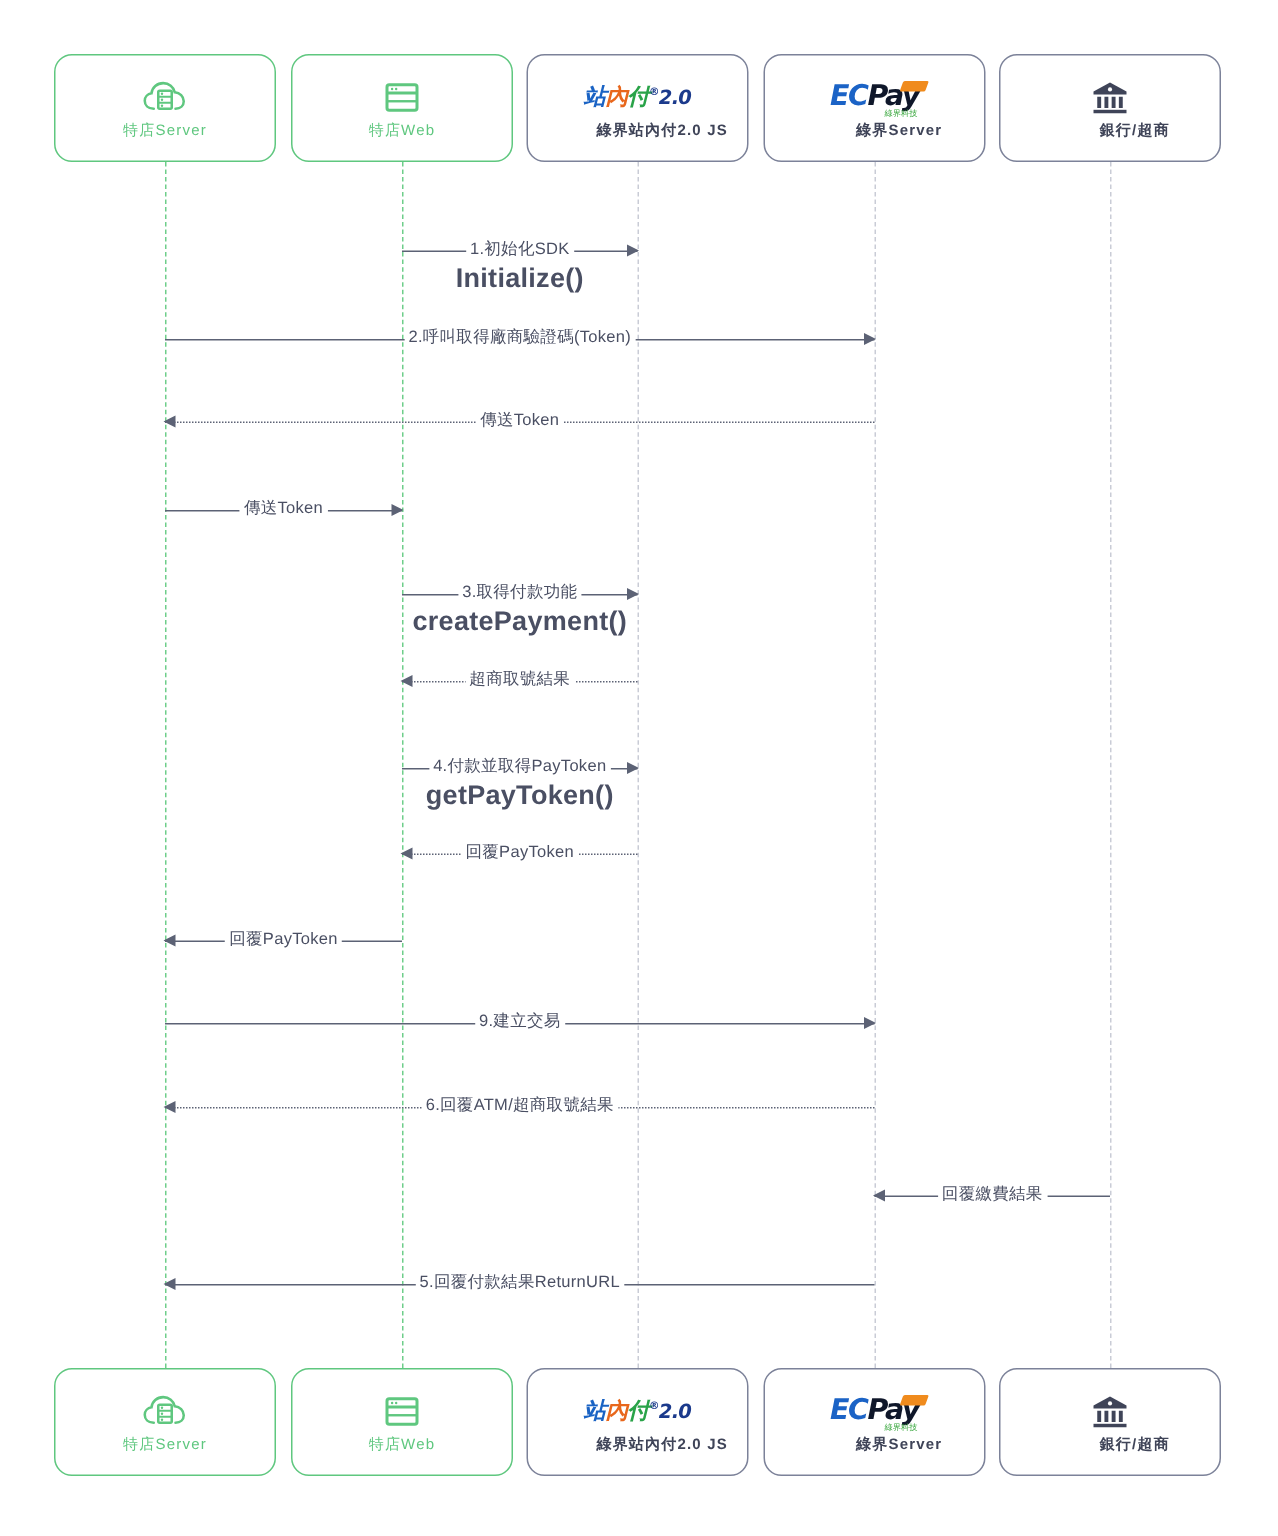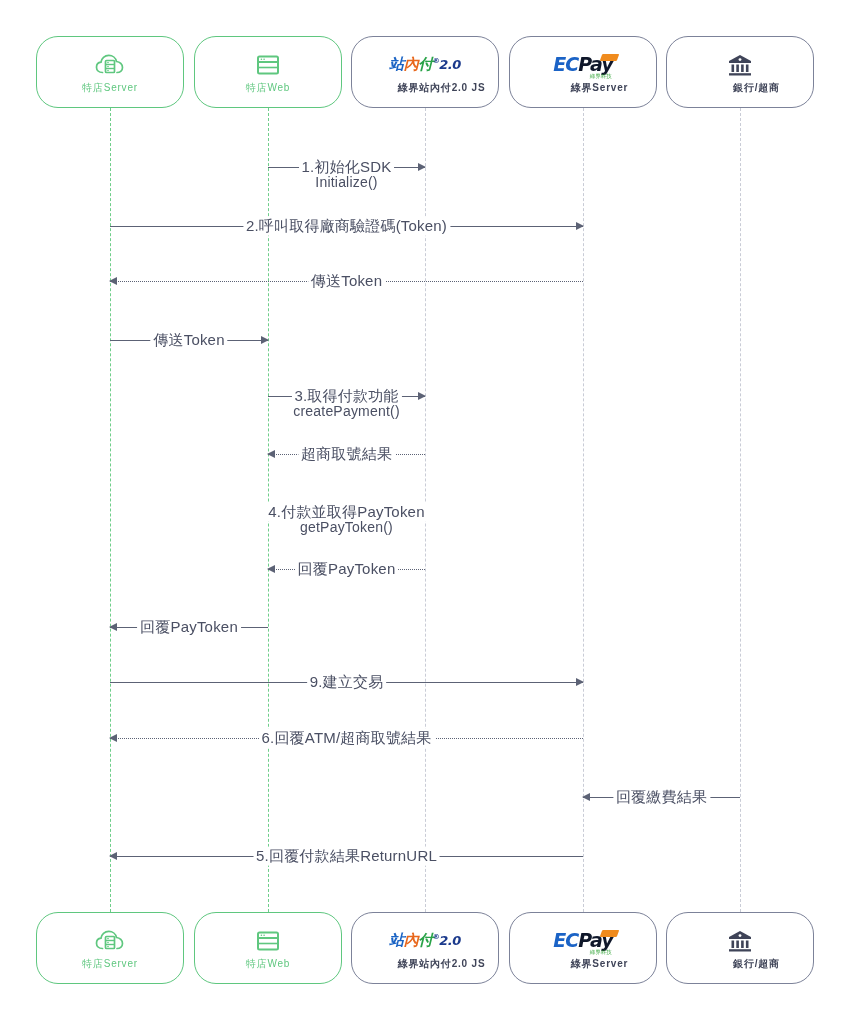--- a/index.html
+++ b/index.html
@@ -25,7 +25,7 @@
     position: absolute;
     width: 148px;
     height: 72px;
-    border-radius: 22px;
+    border-radius: 12px;
     box-sizing: border-box;
     display: flex;
     flex-direction: column;

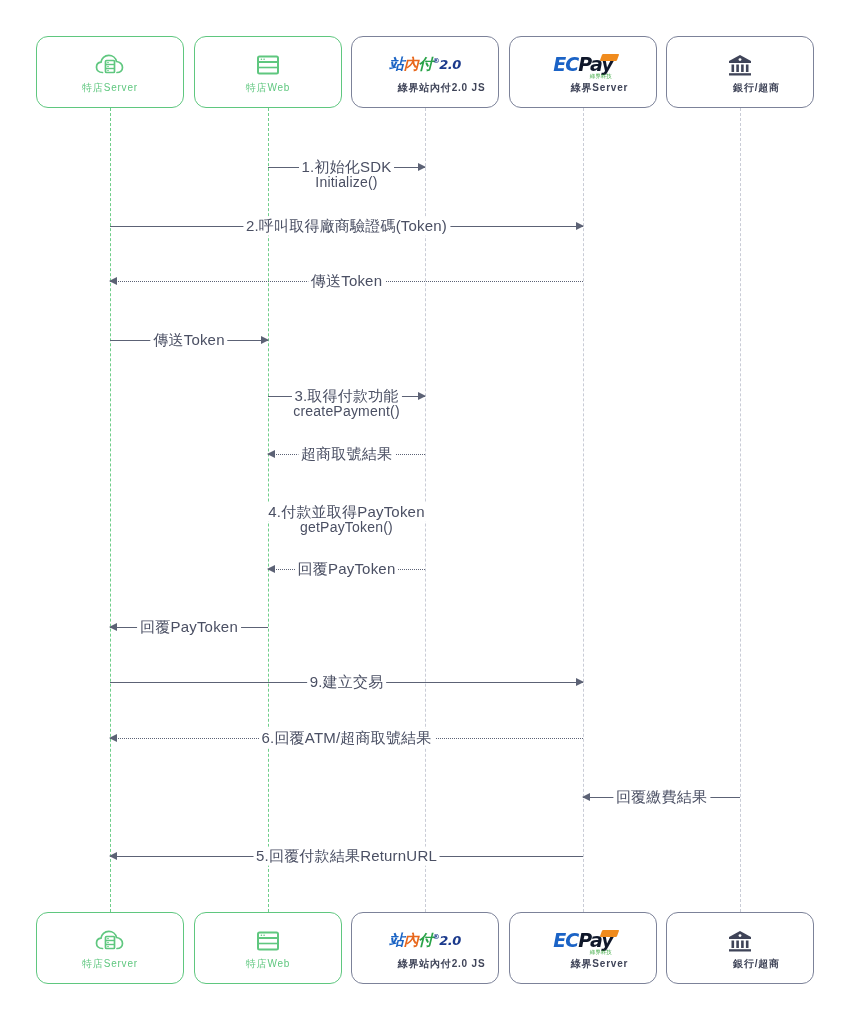--- a/index.html
+++ b/index.html
@@ -158,7 +158,7 @@
     top: 0;
     background: #ffffff;
     padding: 0 3px;
-    font-size: 15px;
+    font-size: 11px;
     line-height: 1.25;
     white-space: nowrap;
     color: #4a4f63;

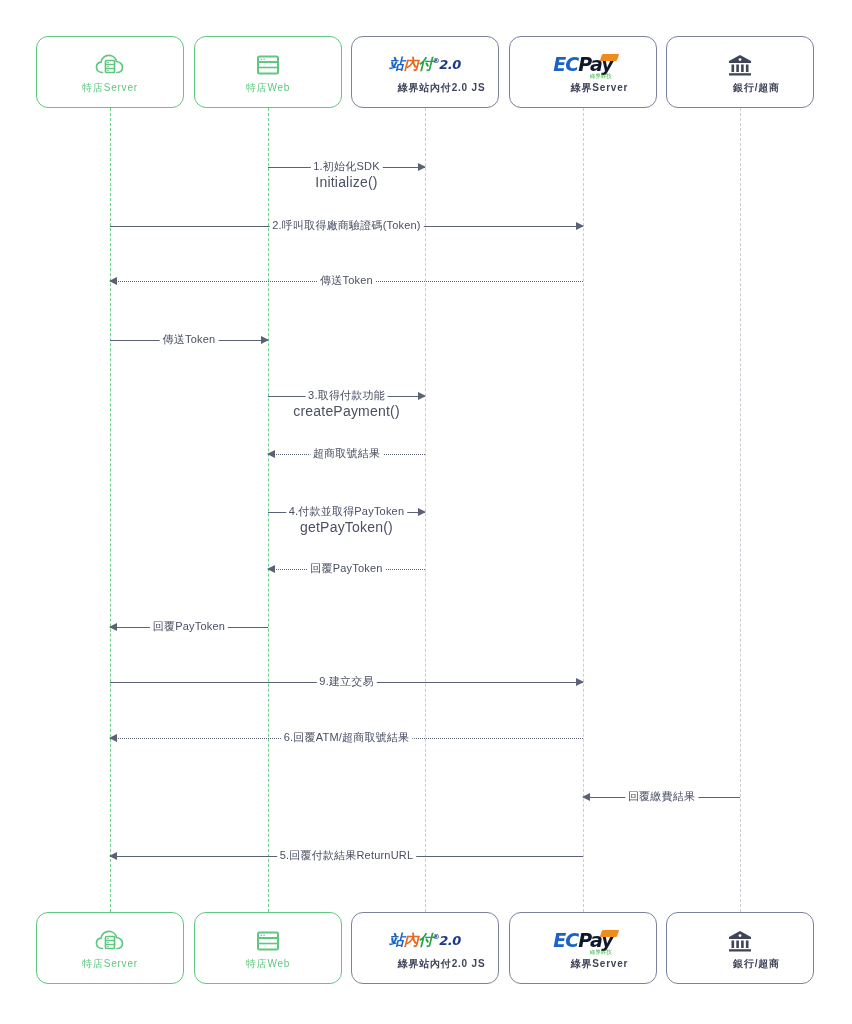--- a/index.html
+++ b/index.html
@@ -169,11 +169,12 @@
     left: 50%;
     transform: translateX(-50%);
     top: 7px;
-    font-size: 14px;
+    font-size: 18px;
     line-height: 1.25;
     white-space: nowrap;
     color: #4a4f63;
     letter-spacing: 0.2px;
+    font-weight: bold;
   }
 </style>
 </head>

